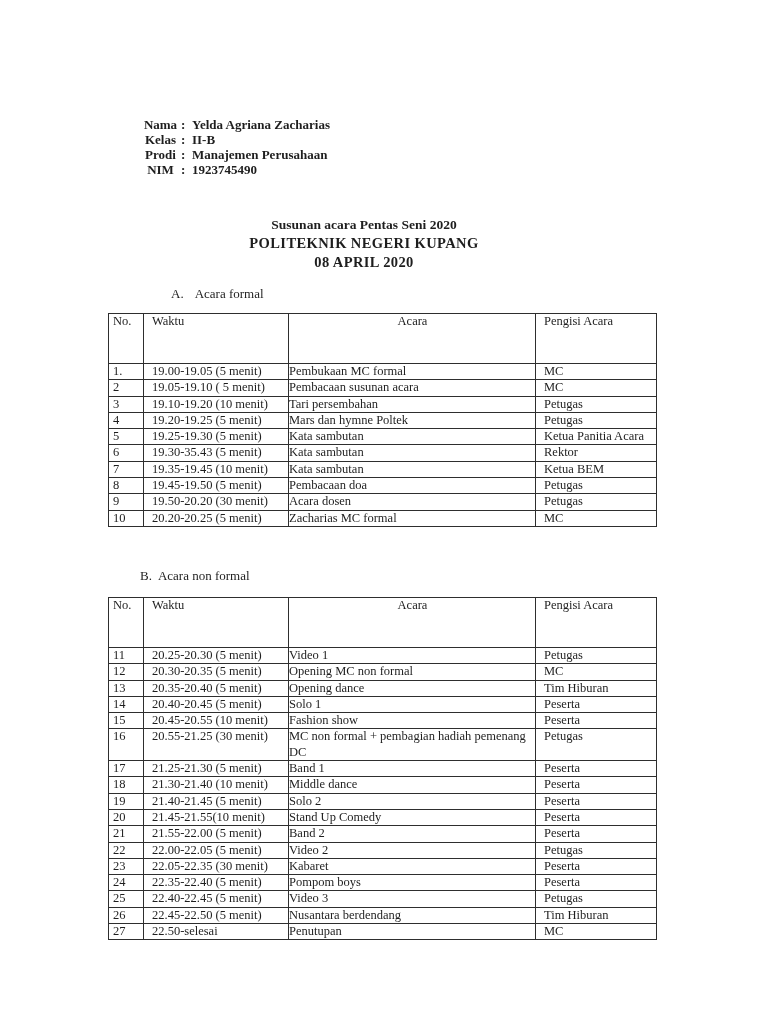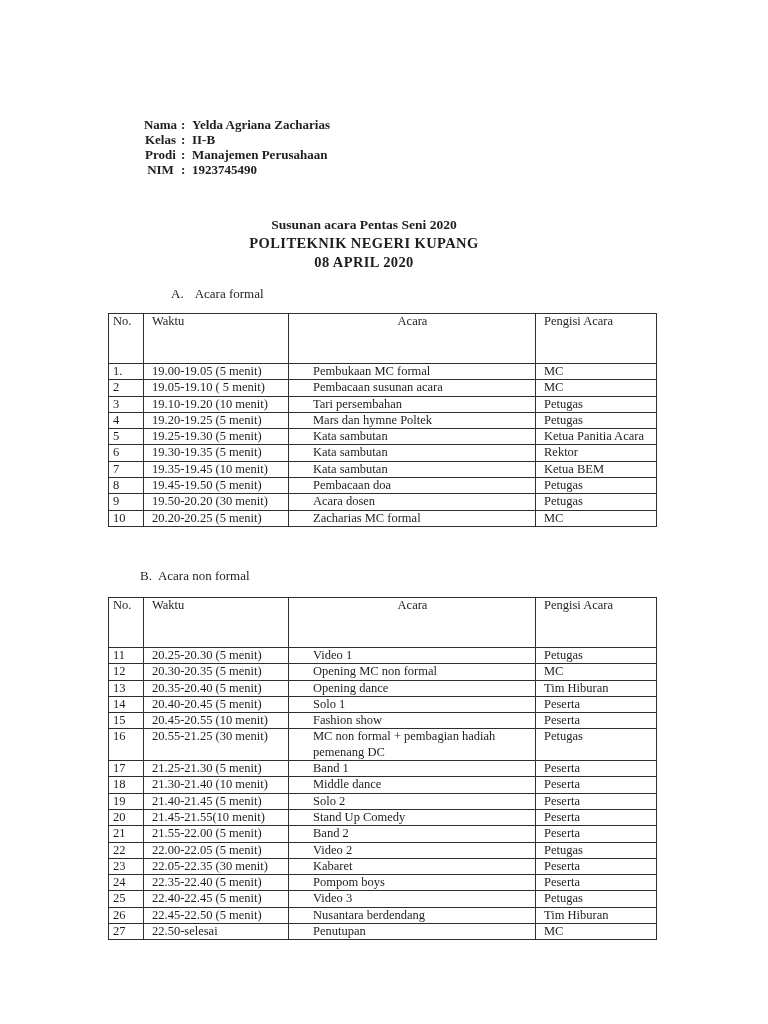--- a/index.html
+++ b/index.html
@@ -66,7 +66,7 @@
   .acara-table tbody td { height: 15px; }
   .acara-table th.c1, .acara-table td.c1 { padding-left: 8px; white-space: nowrap; }
   .acara-table th.c2 { text-align: center; margin-left: 24px; }
-  .acara-table td.c2 { padding-left: 24px; }
+  .acara-table td.c2 { padding-left: 0; }
   .acara-table th.c3, .acara-table td.c3 { padding-left: 8px; }
 </style>
 </head>

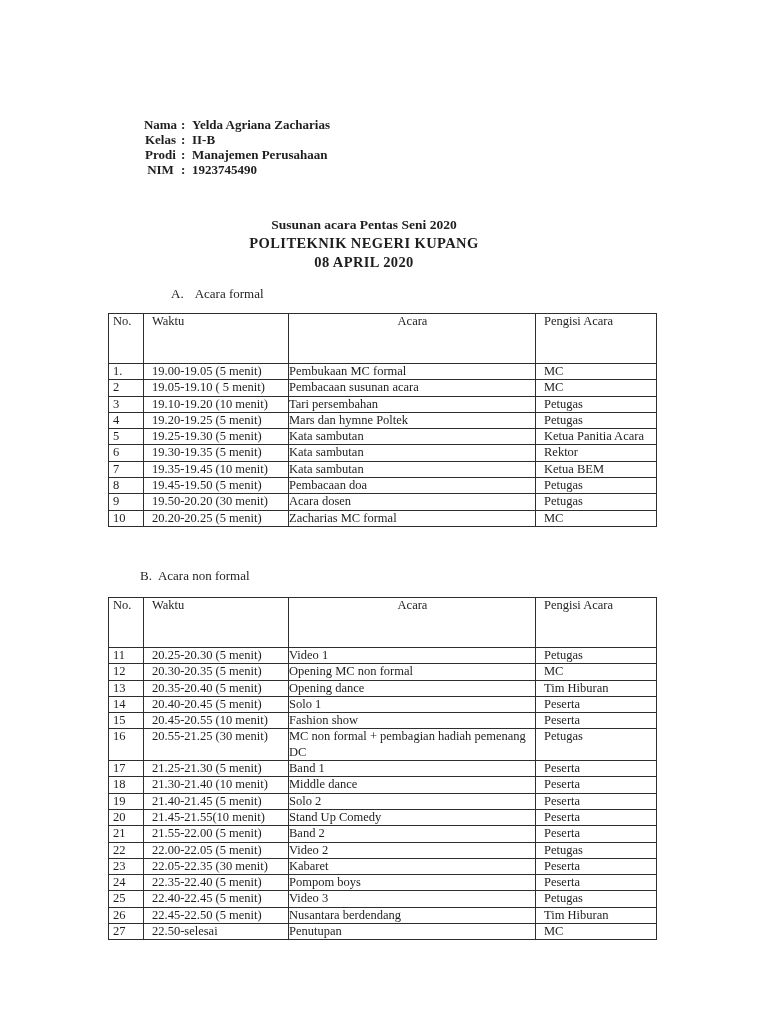--- a/index.html
+++ b/index.html
@@ -147,7 +147,7 @@
         </tr>
         <tr>
           <td class="c0">6</td>
-          <td class="c1">19.30-19.35 (5 menit)</td>
+          <td class="c1">19.30-35.43 (5 menit)</td>
           <td class="c2">Kata sambutan</td>
           <td class="c3">Rektor</td>
         </tr>

